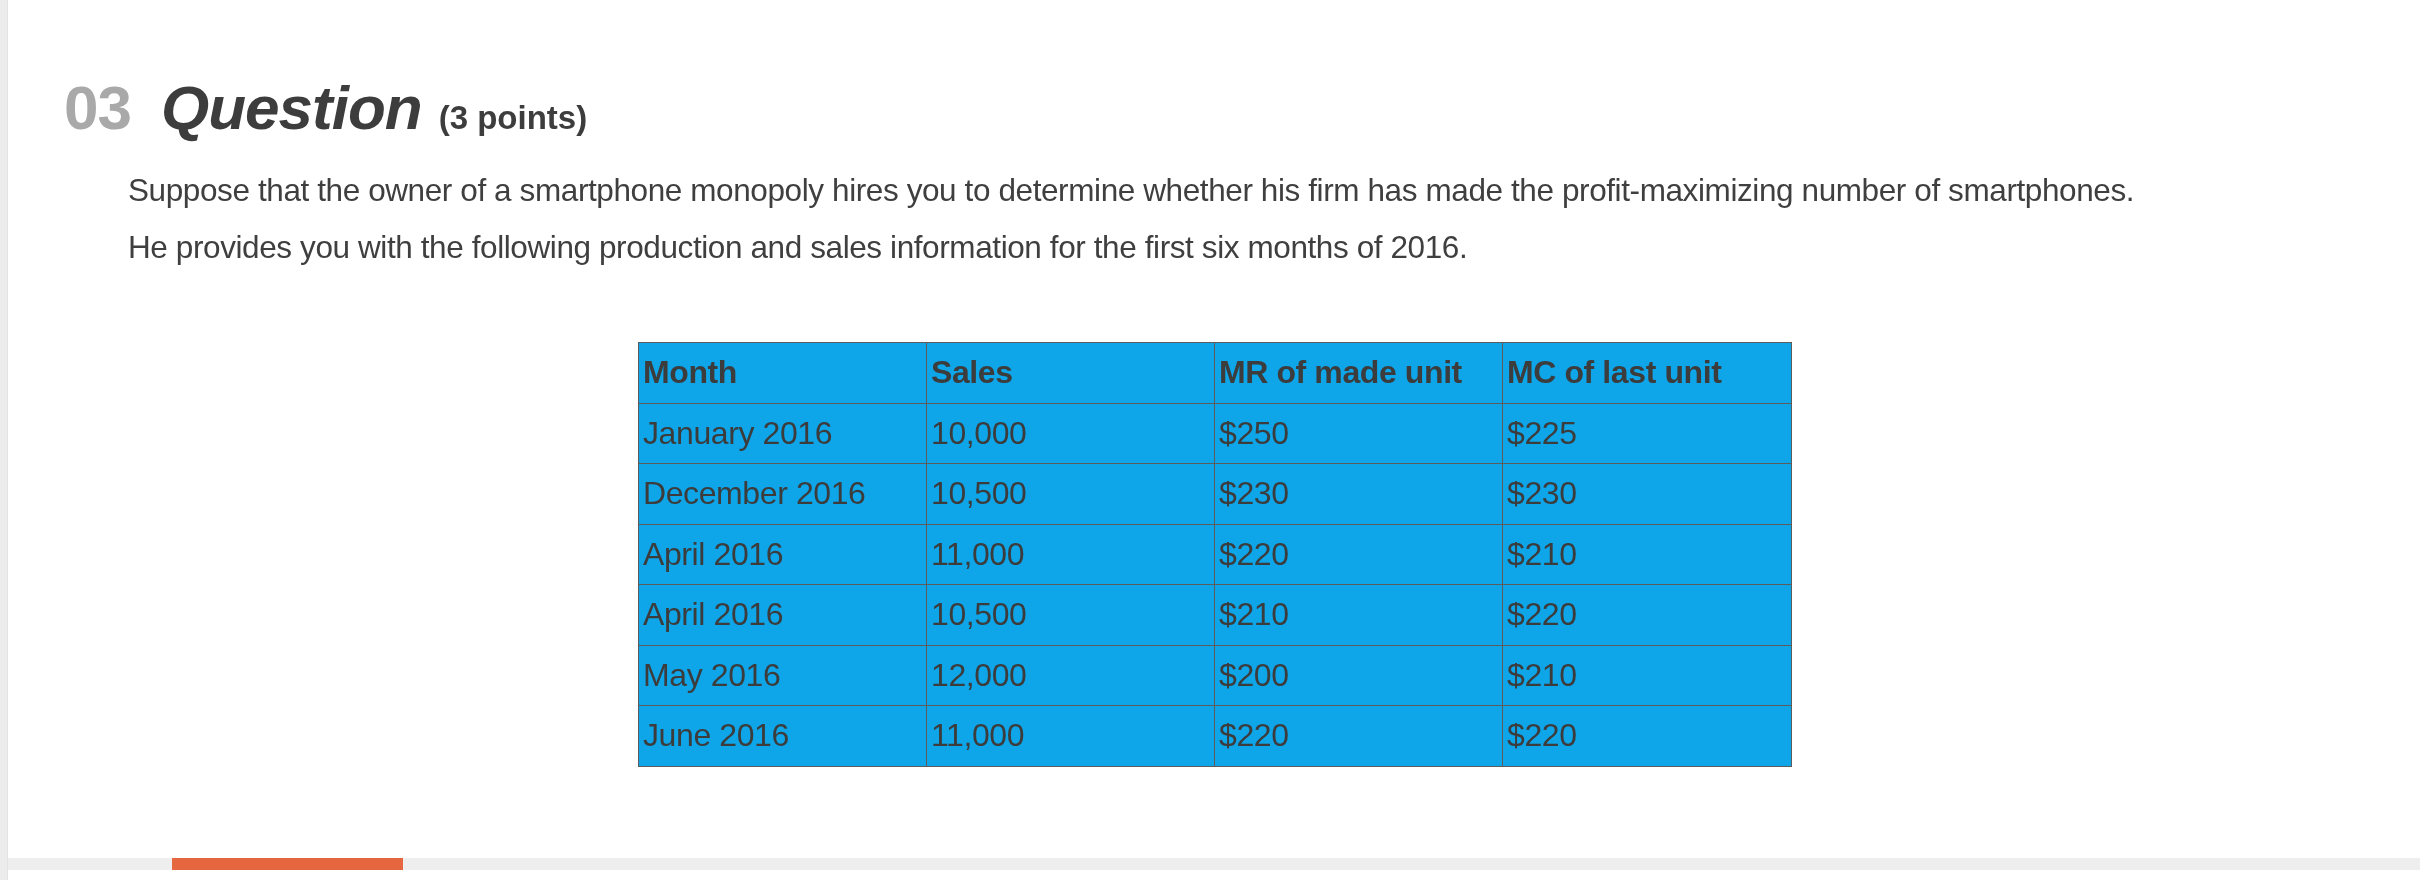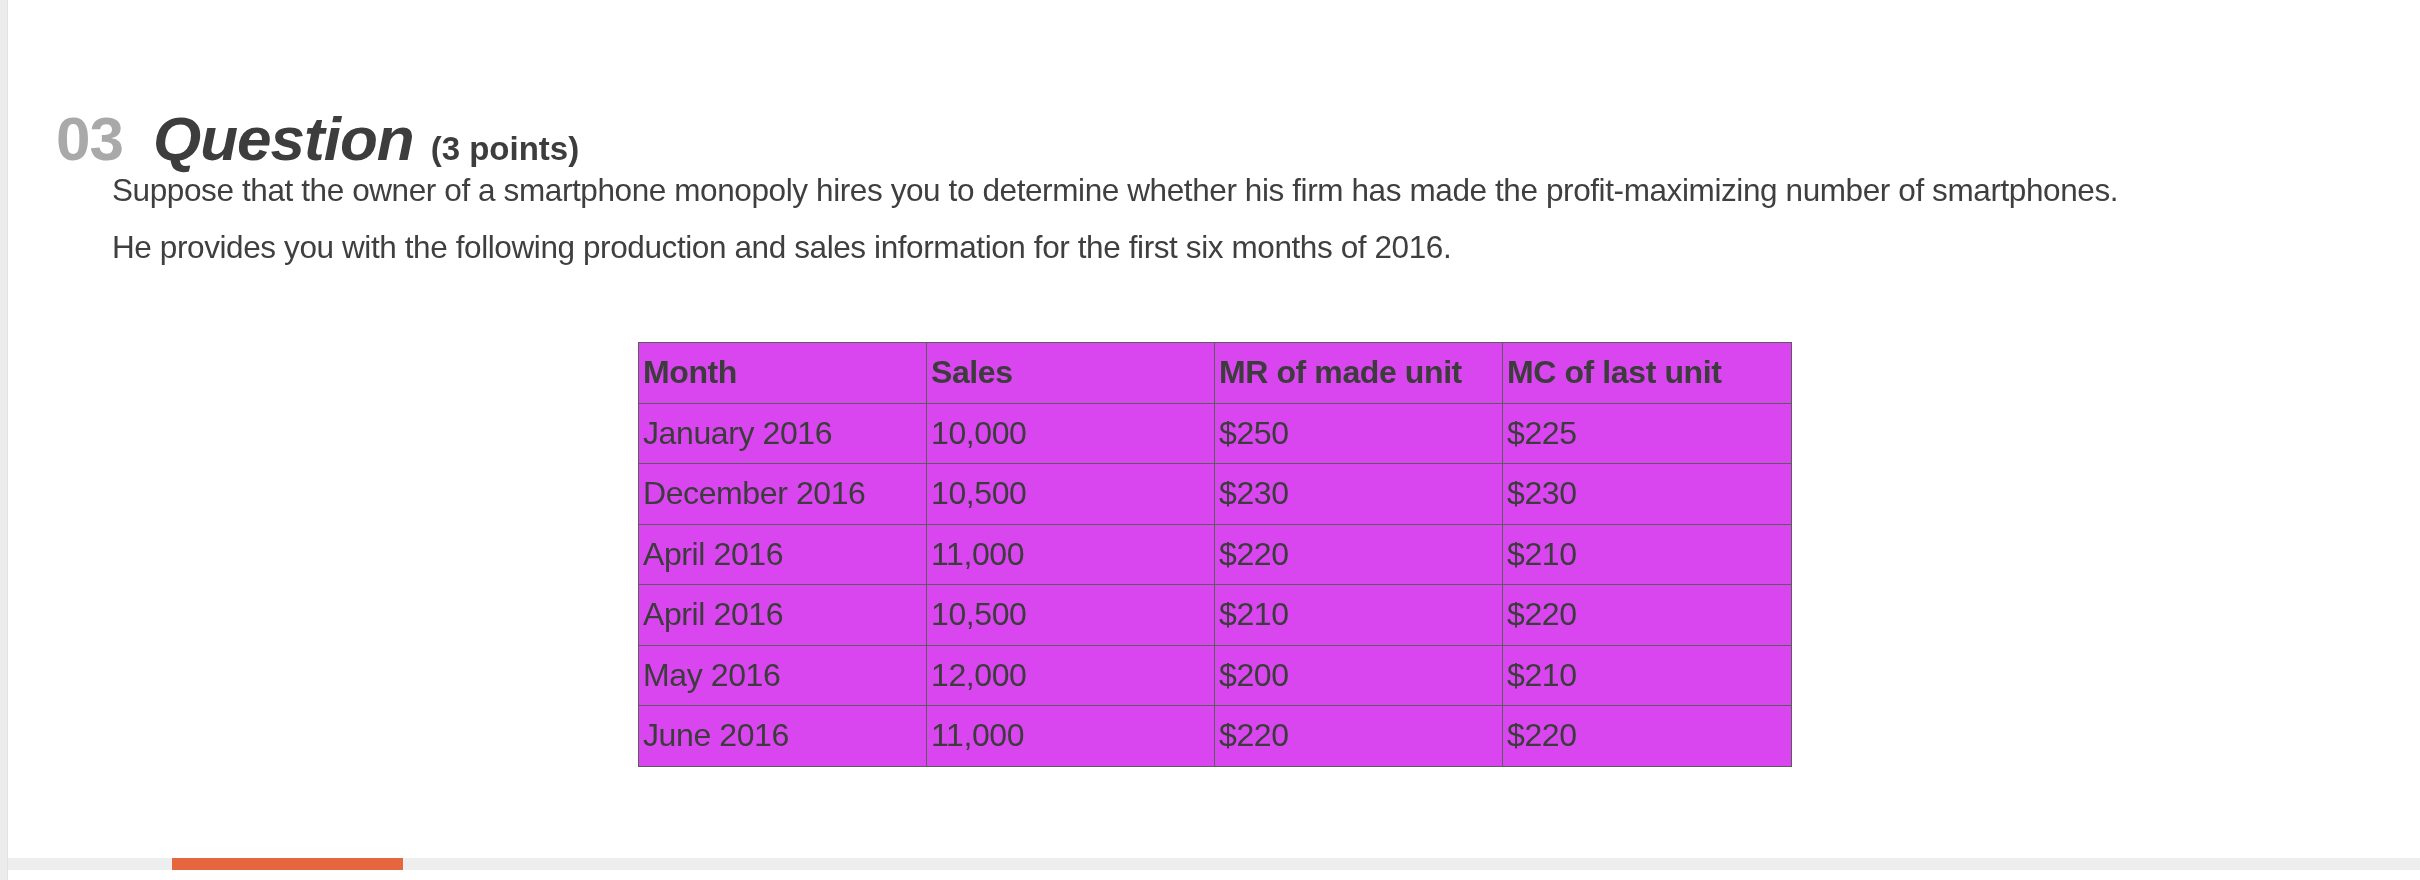--- a/index.html
+++ b/index.html
@@ -20,12 +20,11 @@
   }
   .question-header {
     position: absolute;
-    left: 56px; top: 77px;
+    left: 64px; top: 77px;
     display: flex;
     align-items: baseline;
     line-height: 1;
     white-space: nowrap;
-    margin-top: 31px;
   }
   .q-number {
     font-size: 62px;

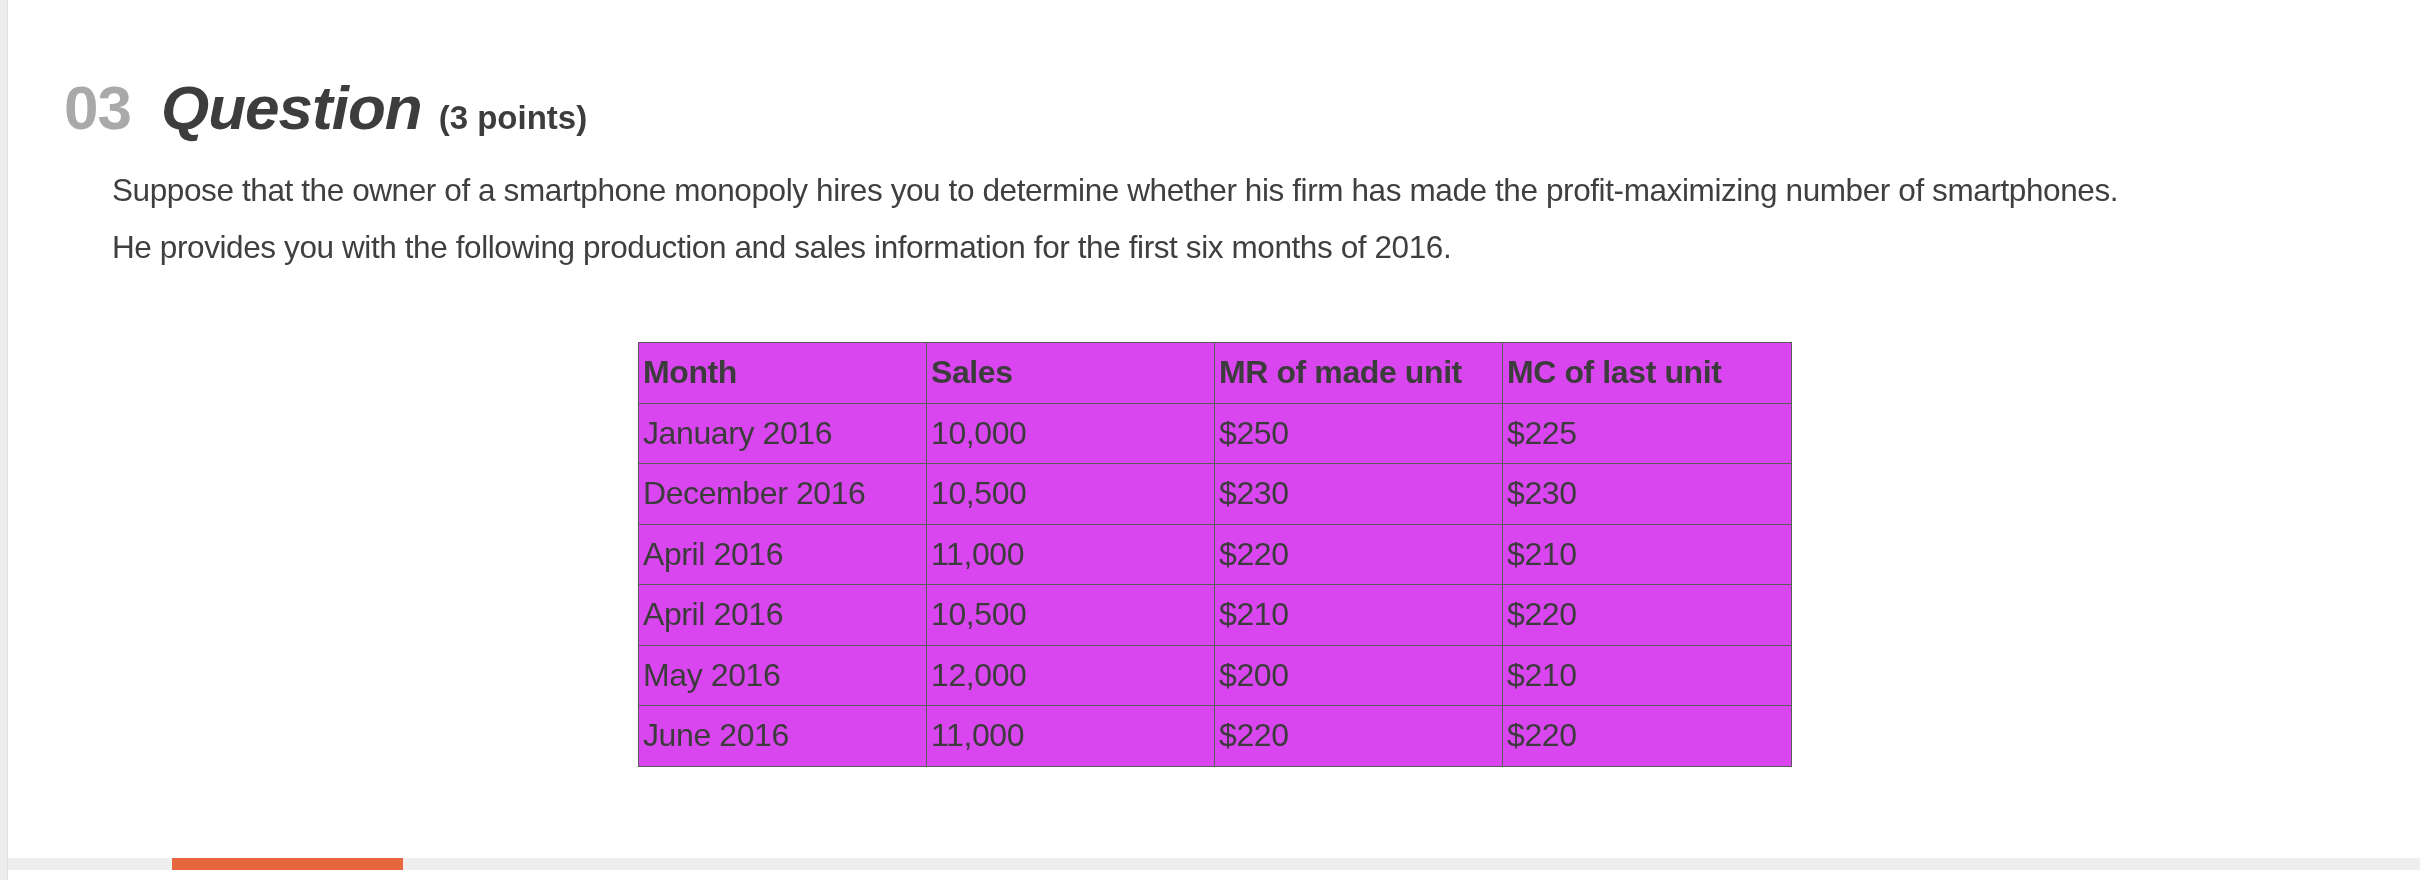--- a/index.html
+++ b/index.html
@@ -48,7 +48,7 @@
   }
   .question-text {
     position: absolute;
-    left: 112px; top: 162px;
+    left: 128px; top: 162px;
     color: #3f3f3f;
     font-size: 31.5px;
     letter-spacing: -0.4px;

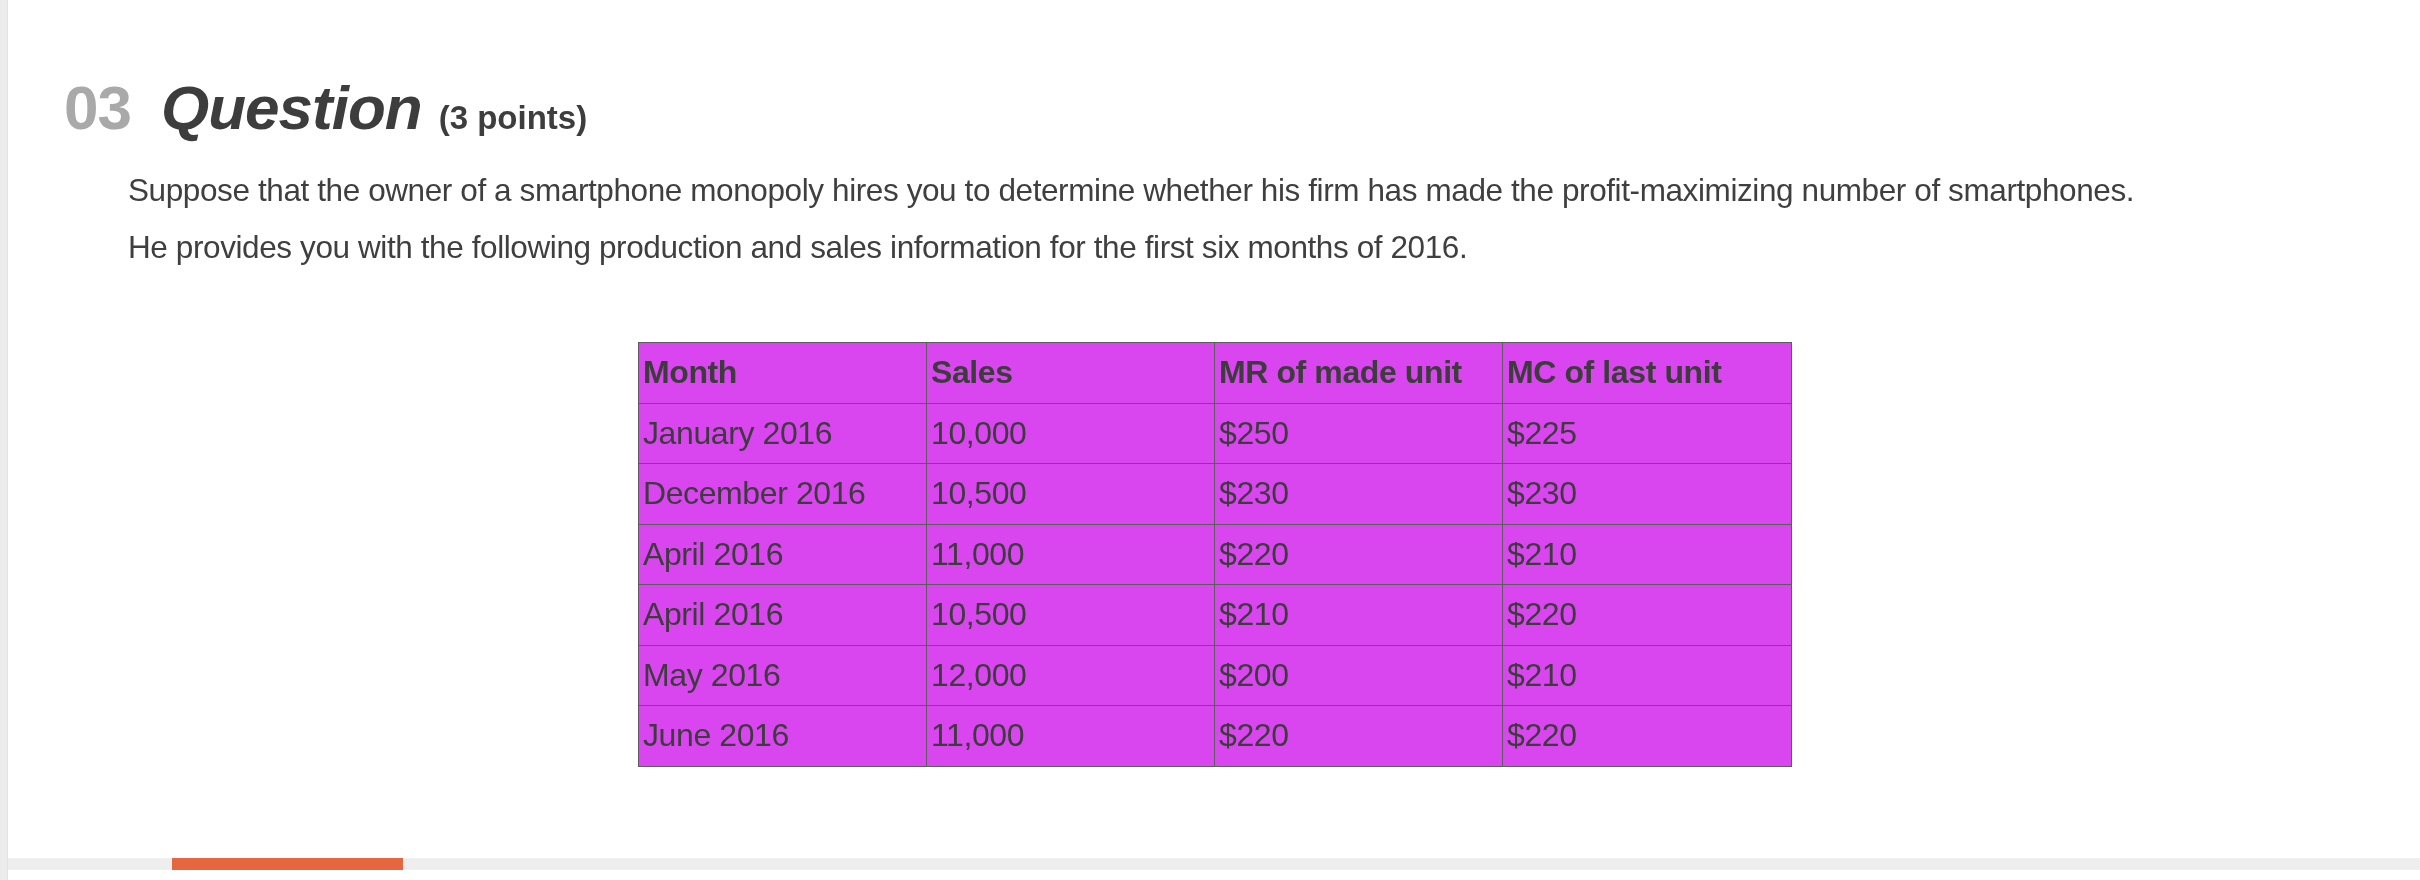--- a/index.html
+++ b/index.html
@@ -63,7 +63,7 @@
     border-collapse: collapse;
     table-layout: fixed;
     width: 1153px;
-    background: #d946ef;
+    background: #0ea5e9;
   }
   table.data-table th,
   table.data-table td {

